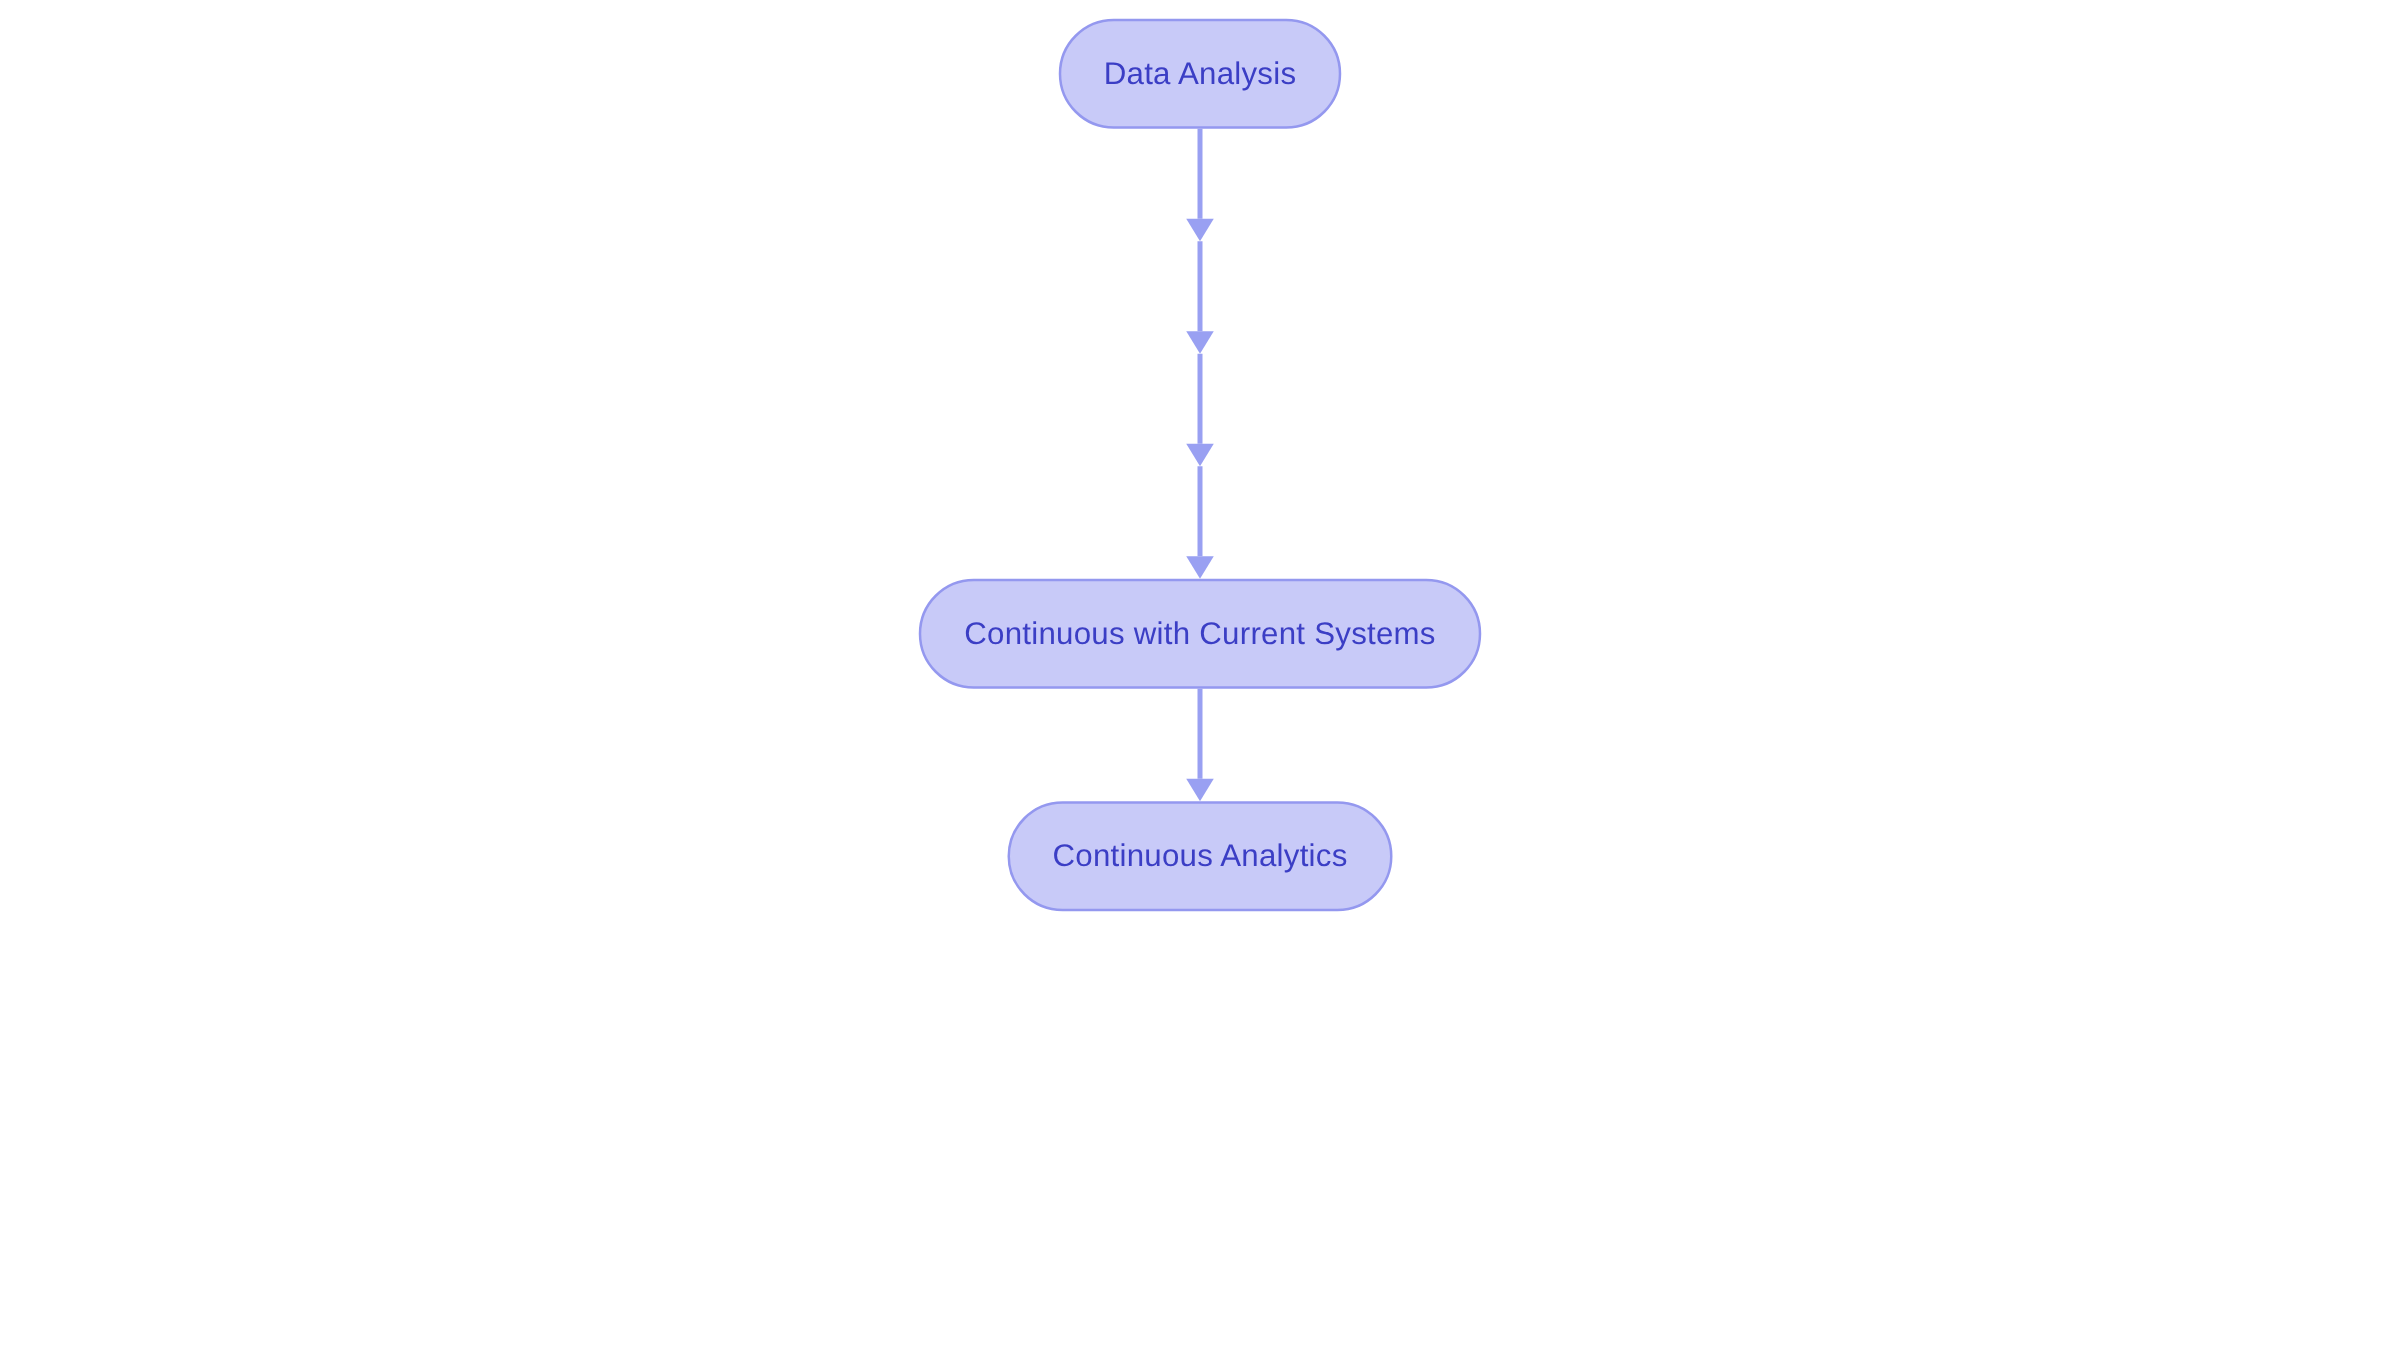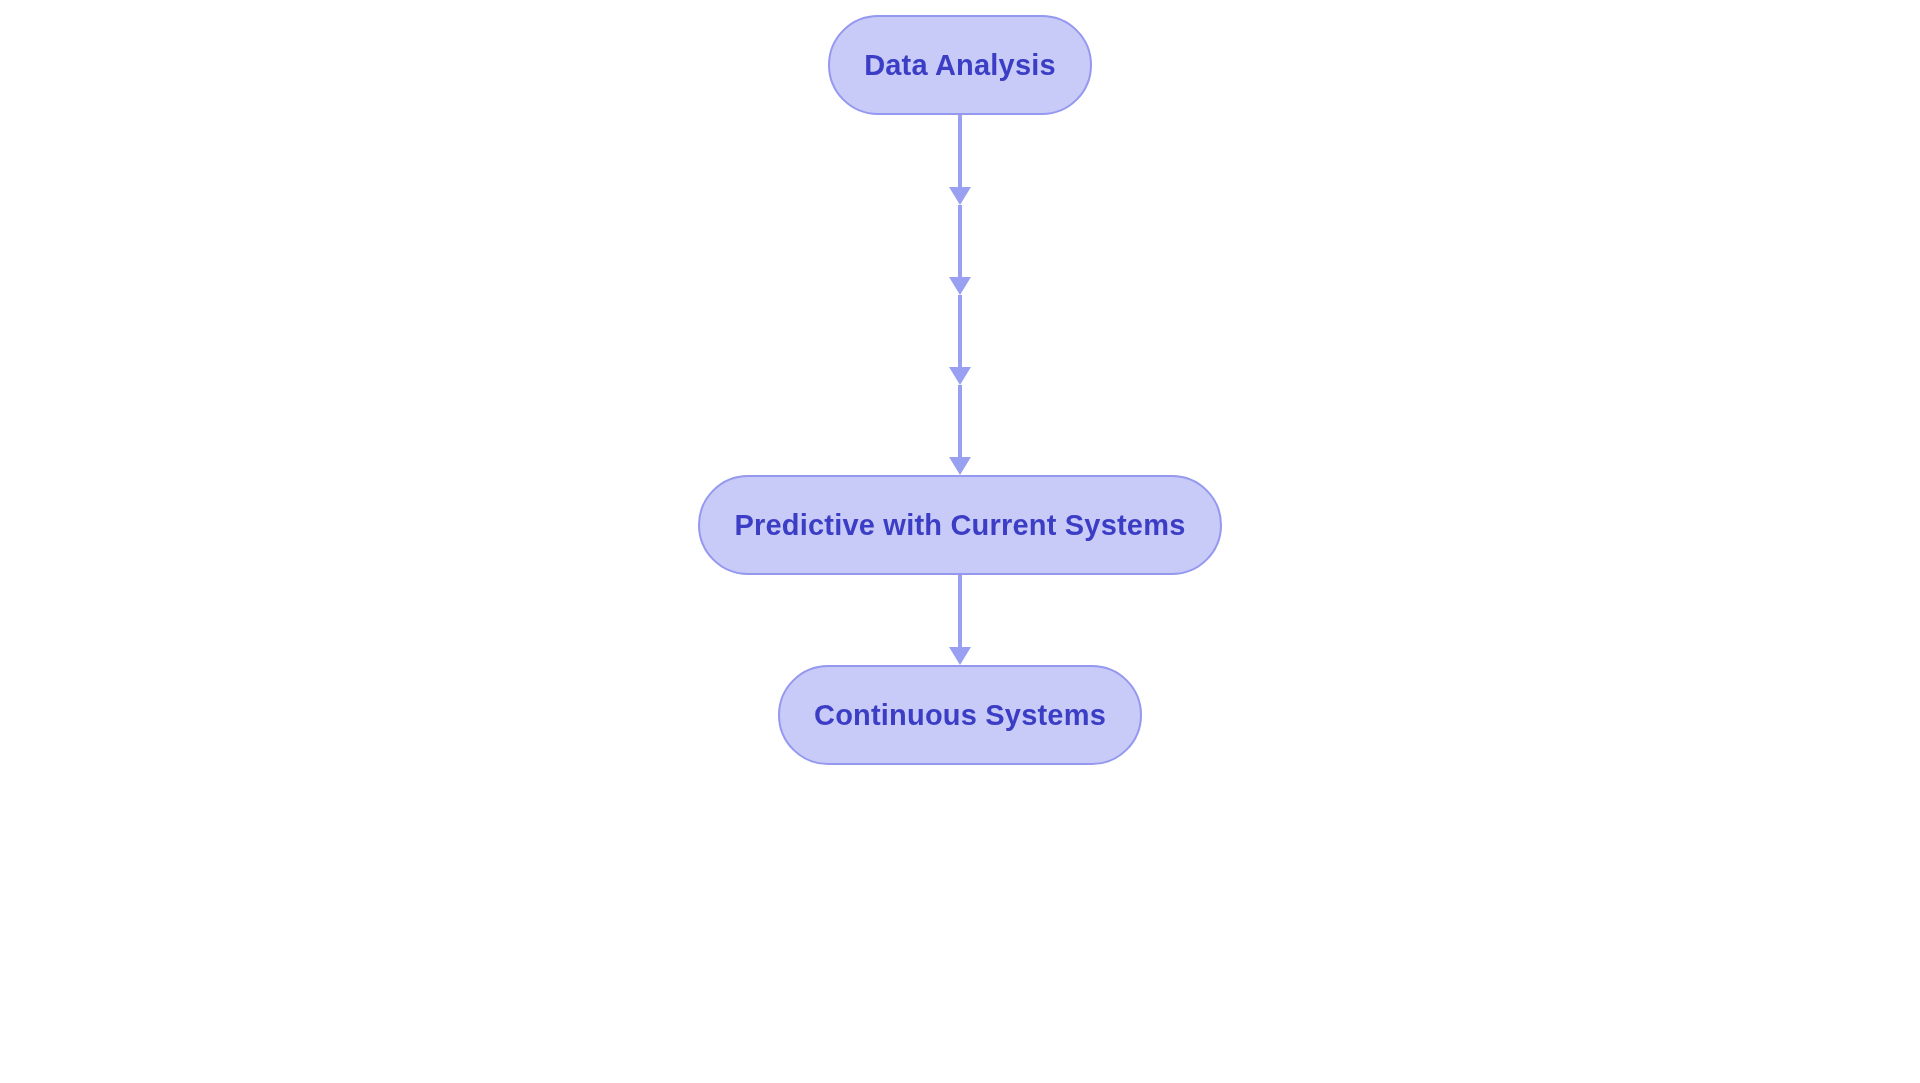--- a/index.html
+++ b/index.html
@@ -32,19 +32,18 @@
     align-items: center;
   }
   .node {
-    height: 100px;
+    height: 88px;
     padding: 0 34px;
     border: 2px solid var(--node-border);
     border-radius: 50px;
     background: var(--node-fill);
     color: var(--node-text);
-    font-size: 29px;
+    font-size: 25px;
     letter-spacing: 0.2px;
     display: flex;
     align-items: center;
     justify-content: center;
     white-space: nowrap;
-    font-weight: bold;
   }
   .arrow {
     height: 90px;

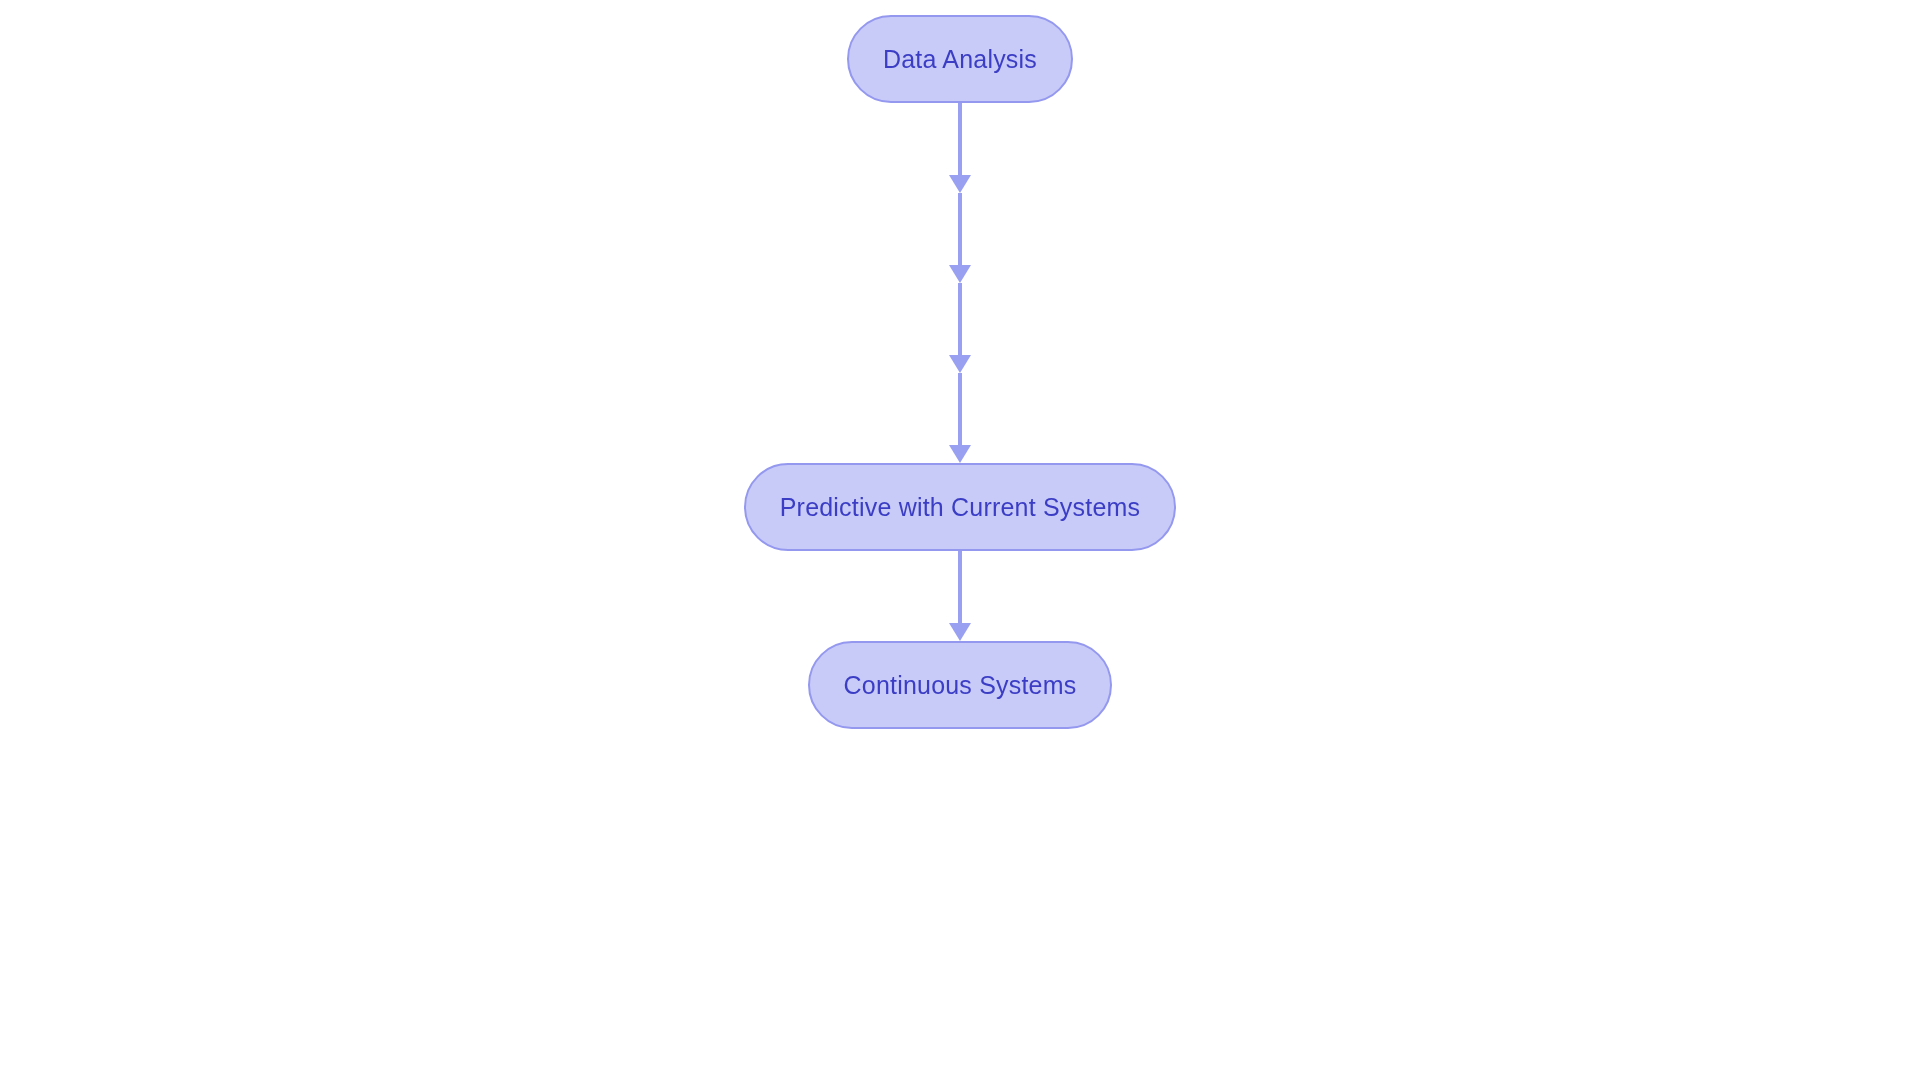--- a/index.html
+++ b/index.html
@@ -98,7 +98,7 @@
     </div>
 
     <div class="node">
-      <span>Predictive with Current Systems</span>
+      <span>Continuous with Current Systems</span>
     </div>
 
     <div class="arrow">

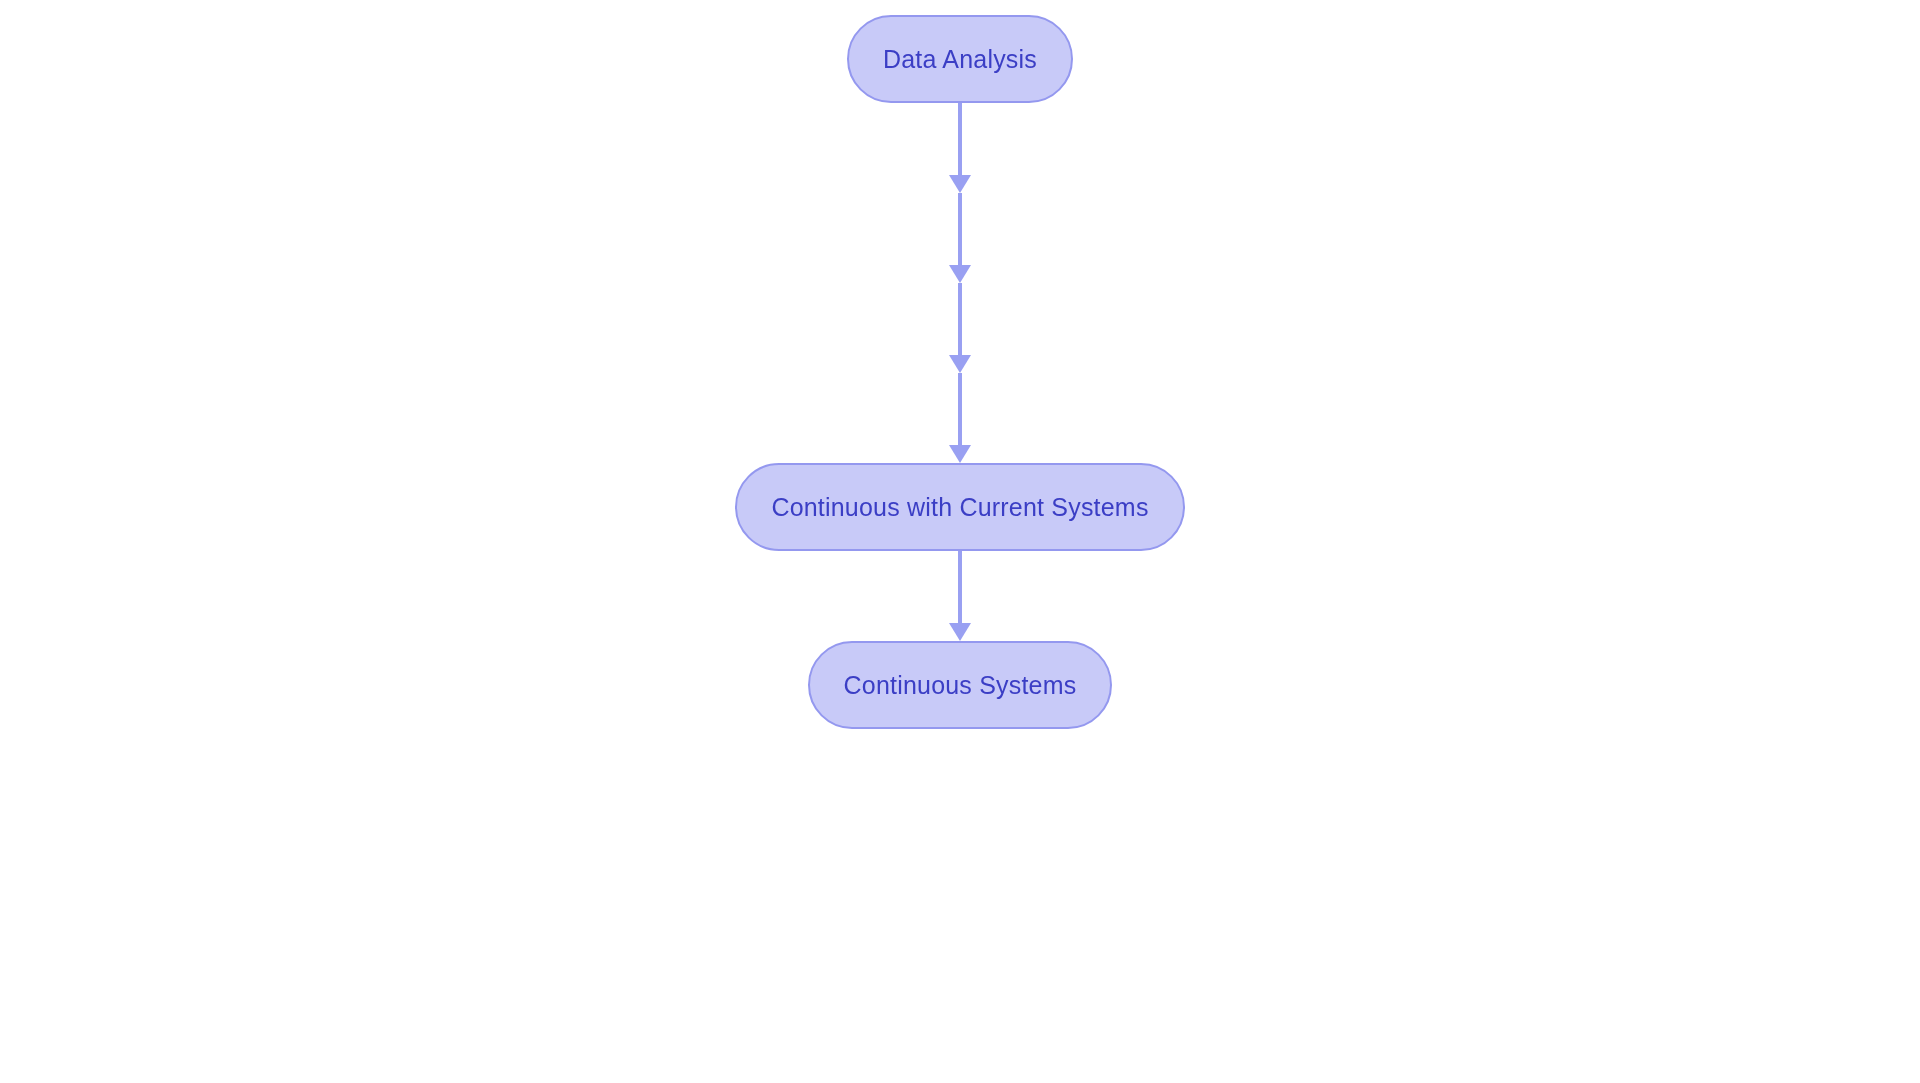--- a/index.html
+++ b/index.html
@@ -107,7 +107,7 @@
     </div>
 
     <div class="node">
-      <span>Continuous Systems</span>
+      <span>Continuous Analytics</span>
     </div>
 
   </div>

